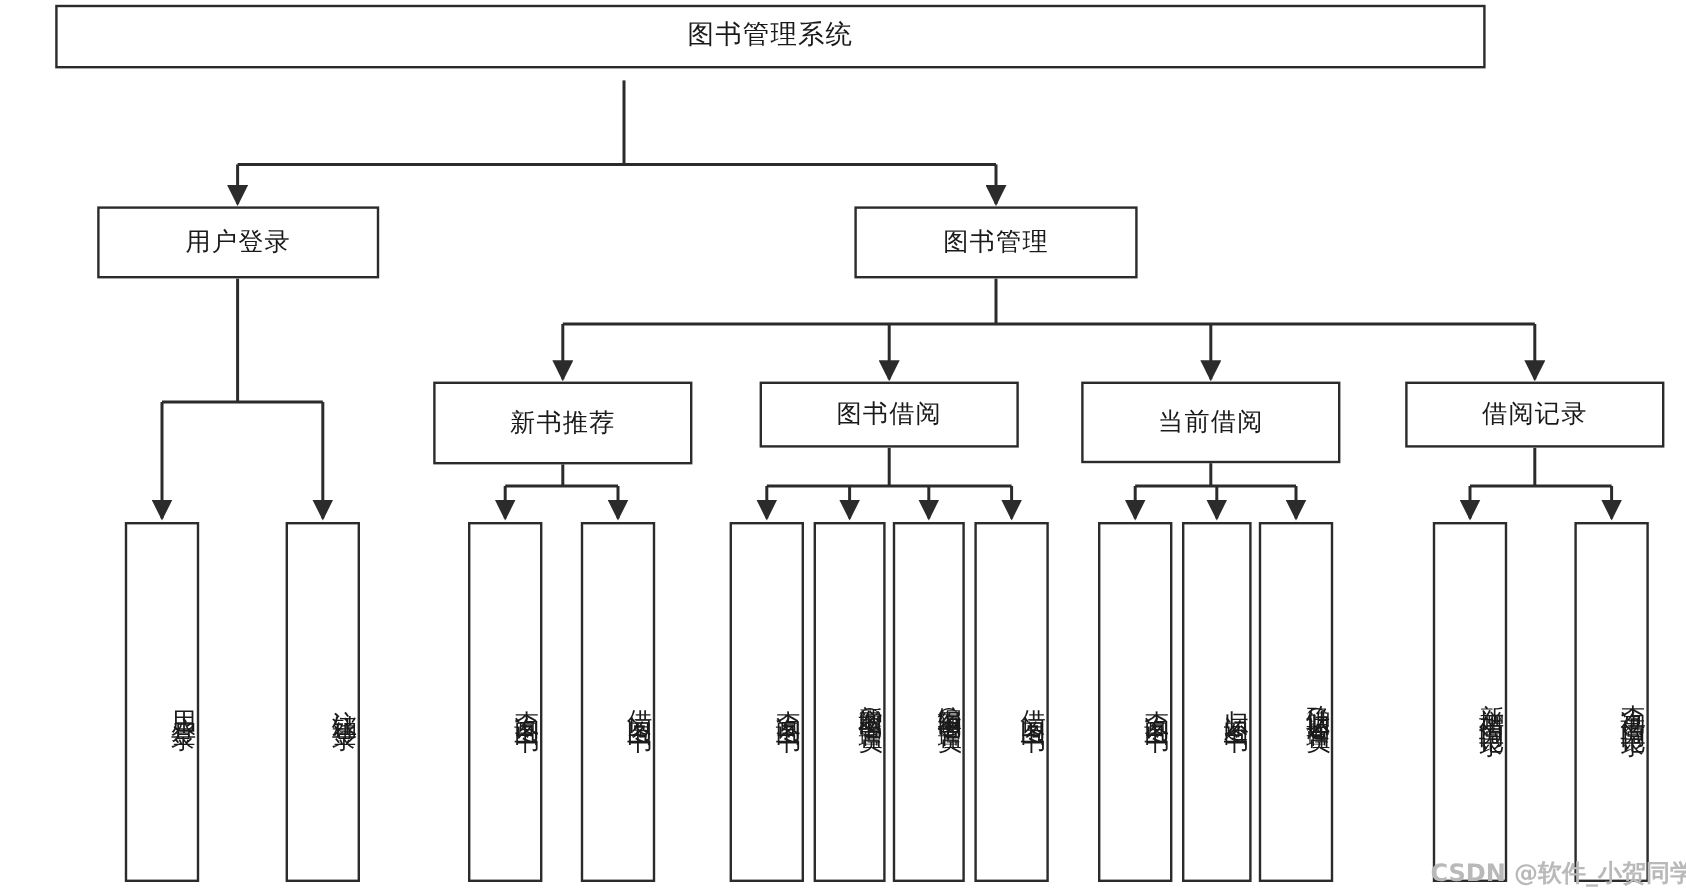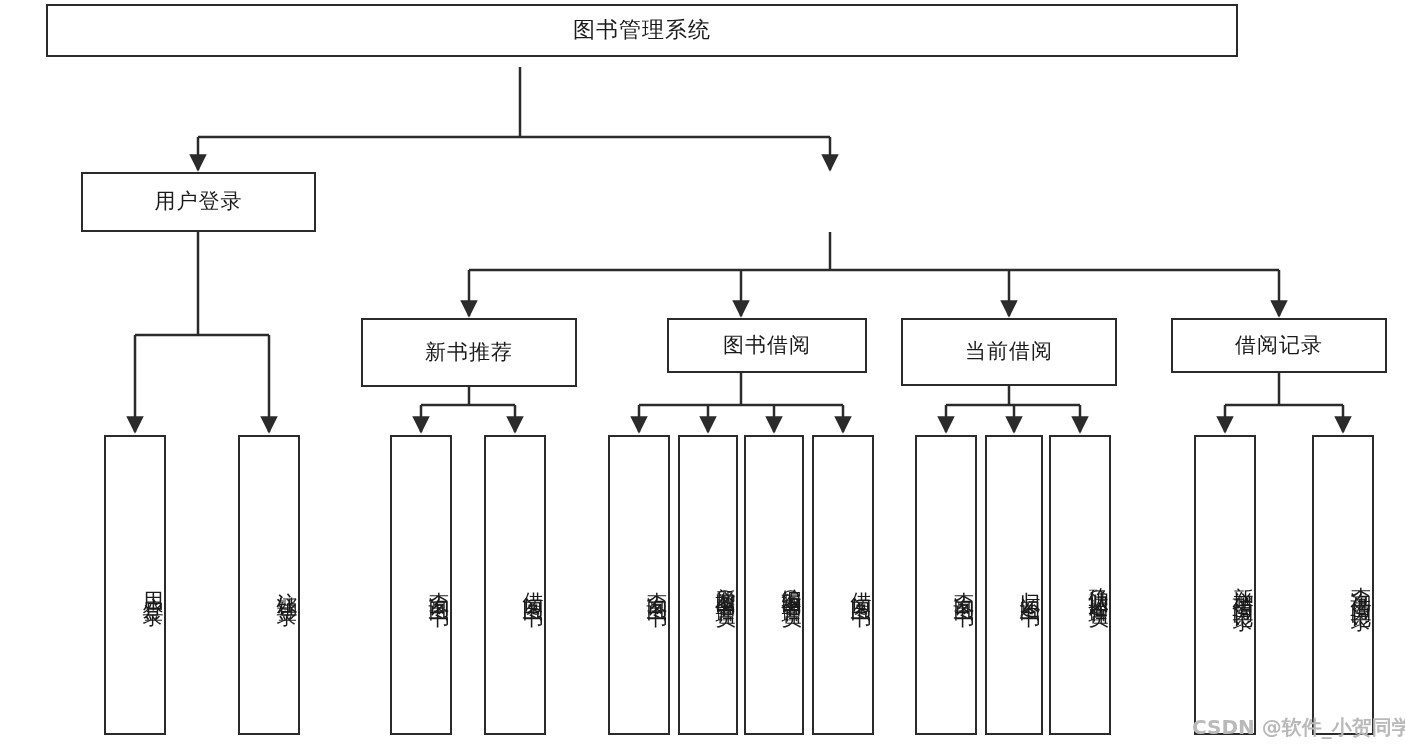--- a/index.html
+++ b/index.html
@@ -133,6 +133,7 @@
   <div class="node node-h node-root" id="node-root" style="left: 18px; top: 4px; width: 1192px; height: 53px; margin-left: 28px;">图书管理系统</div>
 
   <div class="node node-h" id="node-l2-0" style="left: 81px; top: 172px; width: 235px; height: 60px;">用户登录</div>
+  <div class="node node-h" id="node-l2-1" style="left: 712px; top: 172px; width: 236px; height: 60px;">图书管理</div>
 
   <div class="node node-h" id="node-l3-0" style="left: 361px; top: 318px; width: 216px; height: 69px;">新书推荐</div>
   <div class="node node-h" id="node-l3-1" style="left: 667px; top: 318px; width: 200px; height: 55px;">图书借阅</div>

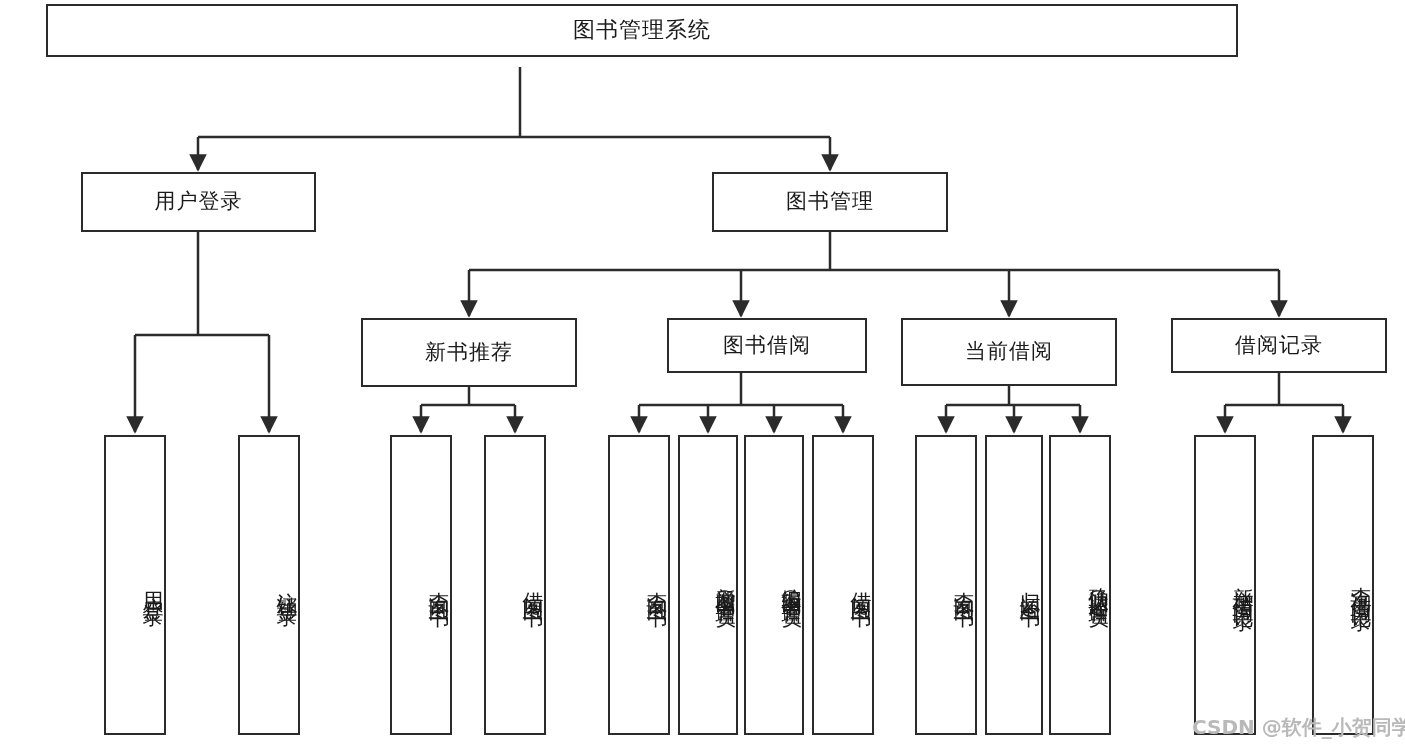--- a/index.html
+++ b/index.html
@@ -136,7 +136,7 @@
   <div class="node node-h" id="node-l2-1" style="left: 712px; top: 172px; width: 236px; height: 60px;">图书管理</div>
 
   <div class="node node-h" id="node-l3-0" style="left: 361px; top: 318px; width: 216px; height: 69px;">新书推荐</div>
-  <div class="node node-h" id="node-l3-1" style="left: 667px; top: 318px; width: 200px; height: 55px;">图书借阅</div>
+  <div class="node node-h" id="node-l3-1" style="left: 633px; top: 318px; width: 216px; height: 55px;">图书借阅</div>
   <div class="node node-h" id="node-l3-2" style="left: 901px; top: 318px; width: 216px; height: 68px;">当前借阅</div>
   <div class="node node-h" id="node-l3-3" style="left: 1171px; top: 318px; width: 216px; height: 55px;">借阅记录</div>
 

